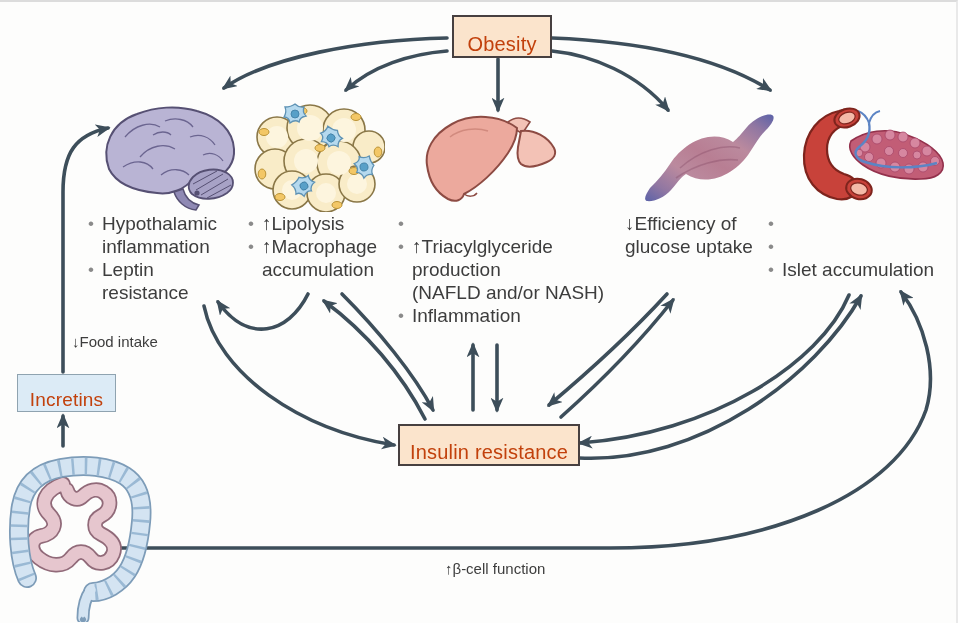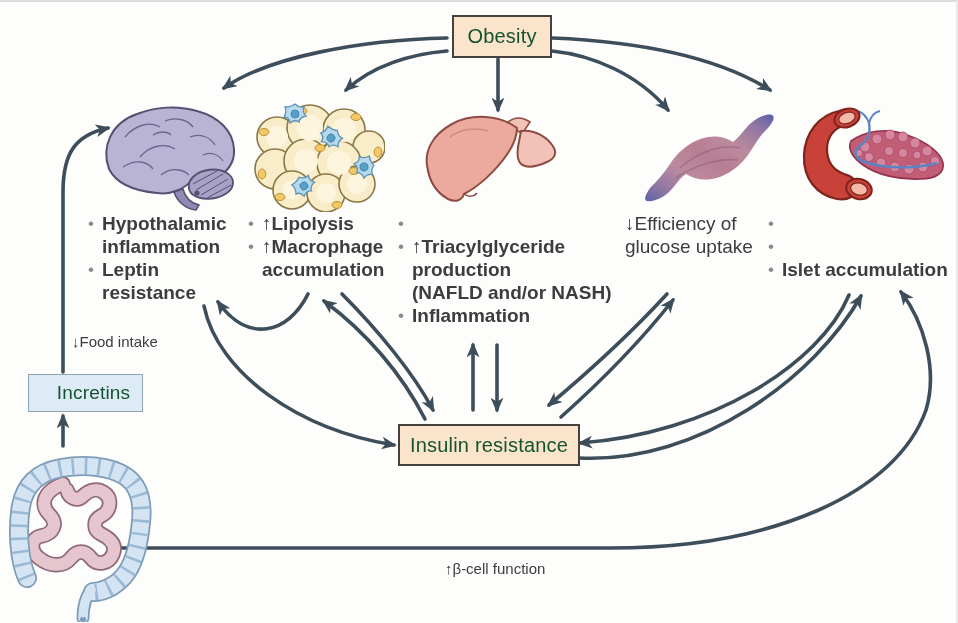--- a/index.html
+++ b/index.html
@@ -22,8 +22,8 @@
   .flow{fill:none;stroke:var(--arrow-color);stroke-width:3.6;stroke-linecap:round;}
   .ah{fill:var(--arrow-color);}
   .nbox{
-    position:absolute;display:flex;align-items:center;justify-content:center;
-    font-size:20px;letter-spacing:.2px;color:#14532d;
+    position:absolute;display:flex;align-items:flex-end;justify-content:center;
+    font-size:20px;letter-spacing:.2px;color:#c2410c;
   }
   .peach{background:var(--peach-fill);border:2px solid var(--peach-border);}
   .blue{background:var(--blue-fill);border:1.5px solid var(--blue-border);}

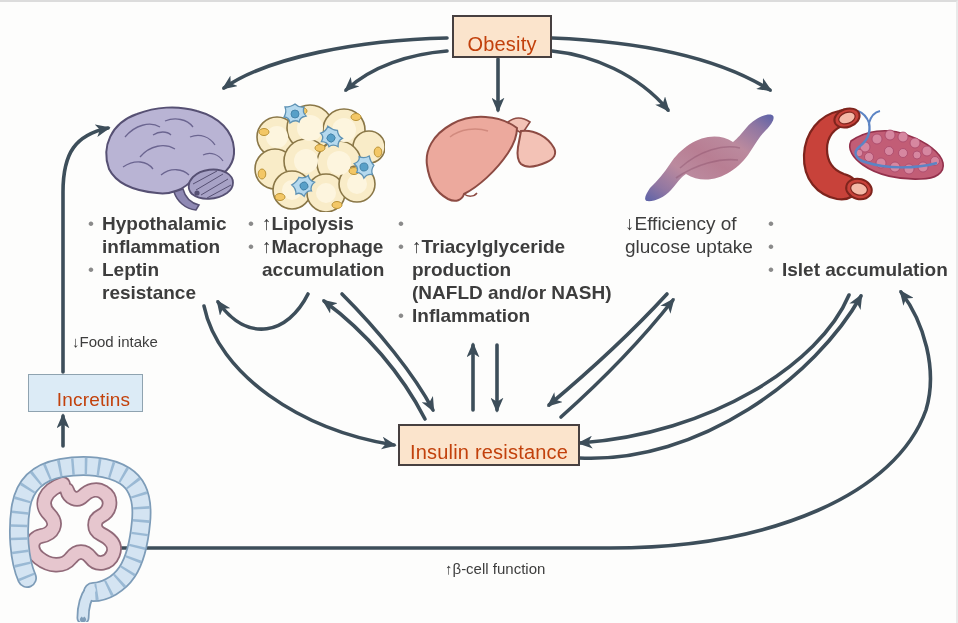--- a/index.html
+++ b/index.html
@@ -34,7 +34,7 @@
   .col{position:absolute;font-size:19px;line-height:23px;}
   .bullet{display:flex;align-items:flex-start;}
   .dot{color:var(--bullet-color);font-size:17px;line-height:23px;width:14px;flex:0 0 14px;}
-  .btext{white-space:pre-line;font-weight:bold;}
+  .btext{white-space:pre-line;}
   .plain{white-space:pre-line;}
   .lbl{position:absolute;font-size:15px;}
 </style>

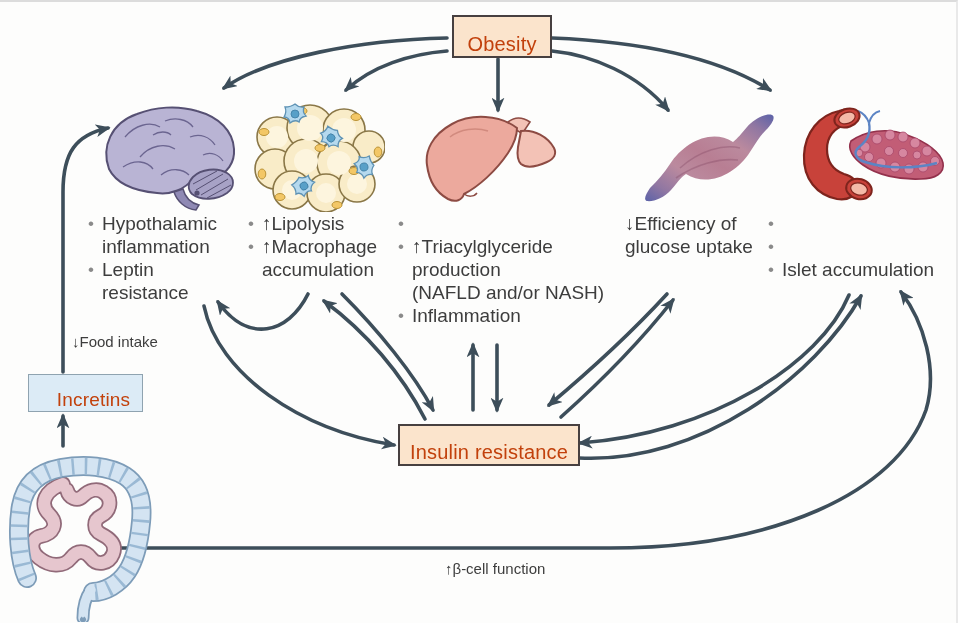--- a/index.html
+++ b/index.html
@@ -29,7 +29,7 @@
   .blue{background:var(--blue-fill);border:1.5px solid var(--blue-border);}
   .obesity{left:452px;top:13px;width:96px;height:39px;}
   .ir{left:398px;top:422px;width:178px;height:38px;}
-  .incretins{left:28px;top:372px;width:97px;height:36px;font-size:19px;padding-left:16px;}
+  .incretins{left:17px;top:372px;width:97px;height:36px;font-size:19px;}
   .organ{position:absolute;}
   .col{position:absolute;font-size:19px;line-height:23px;}
   .bullet{display:flex;align-items:flex-start;}

